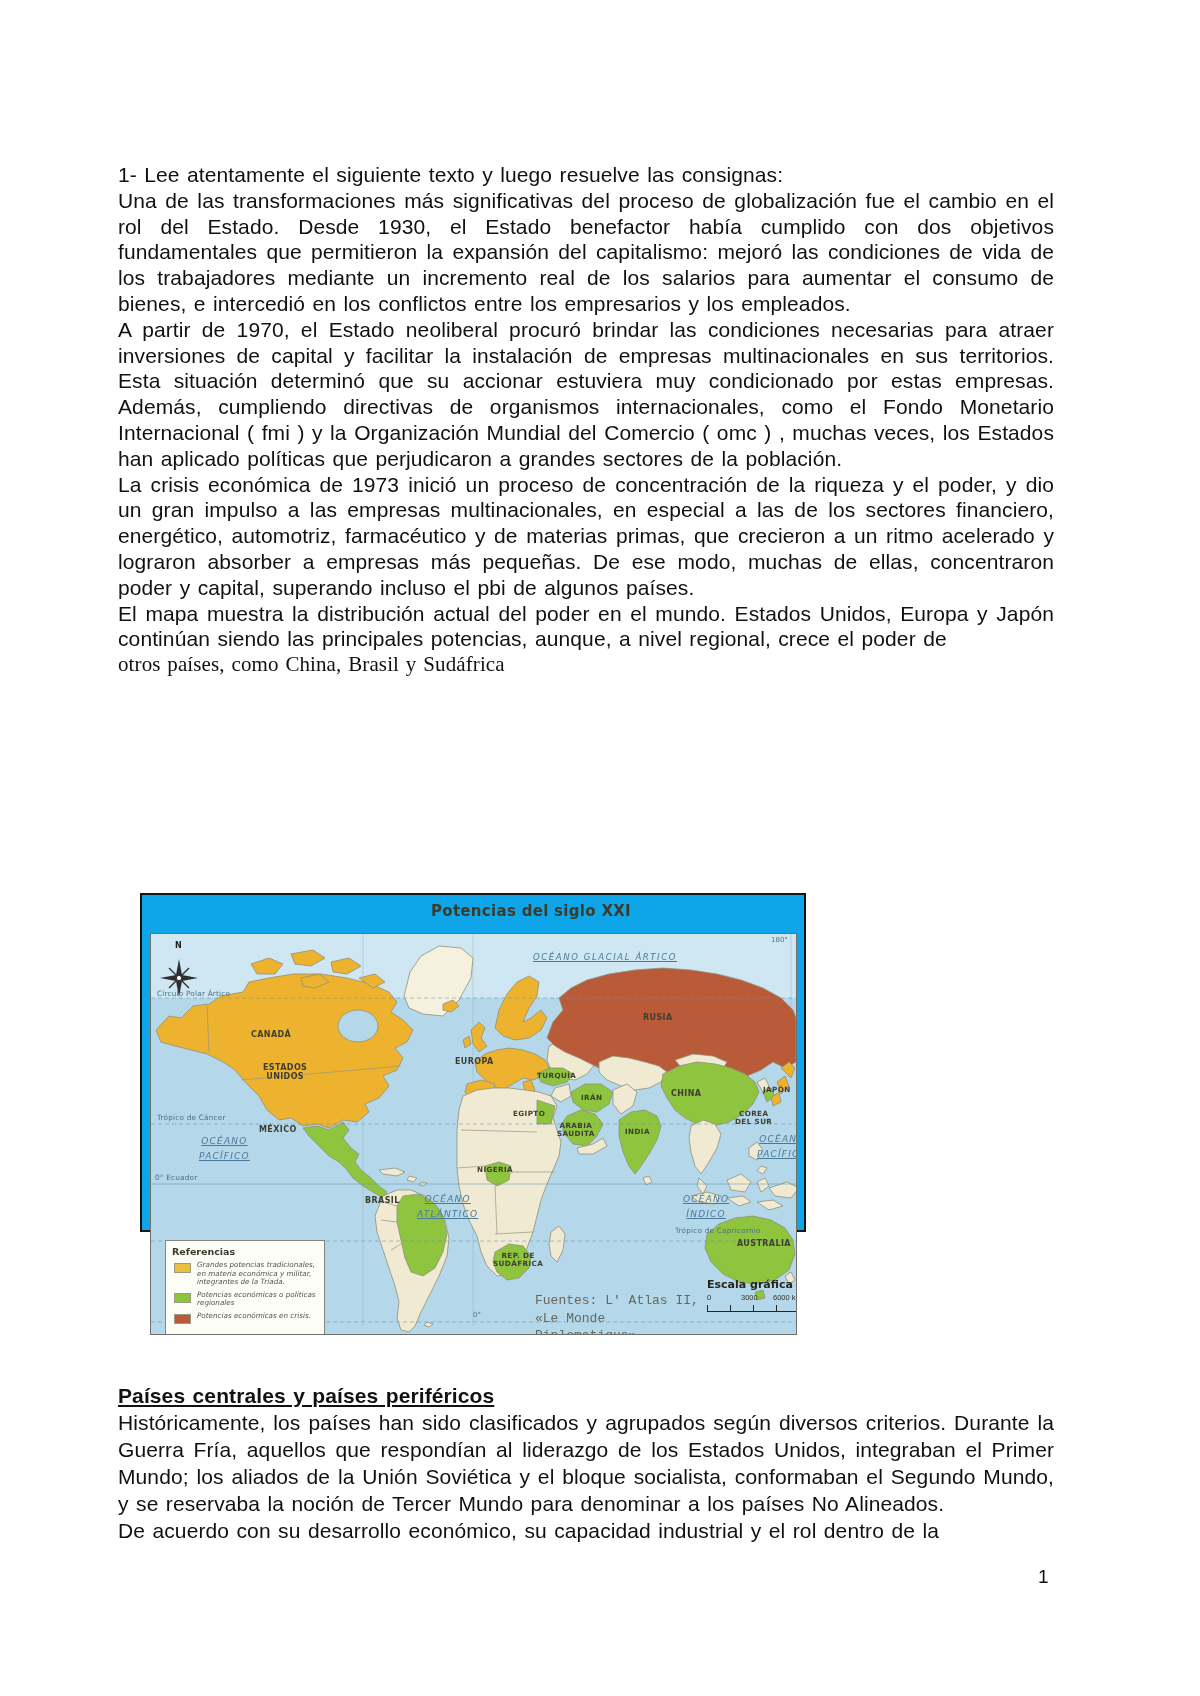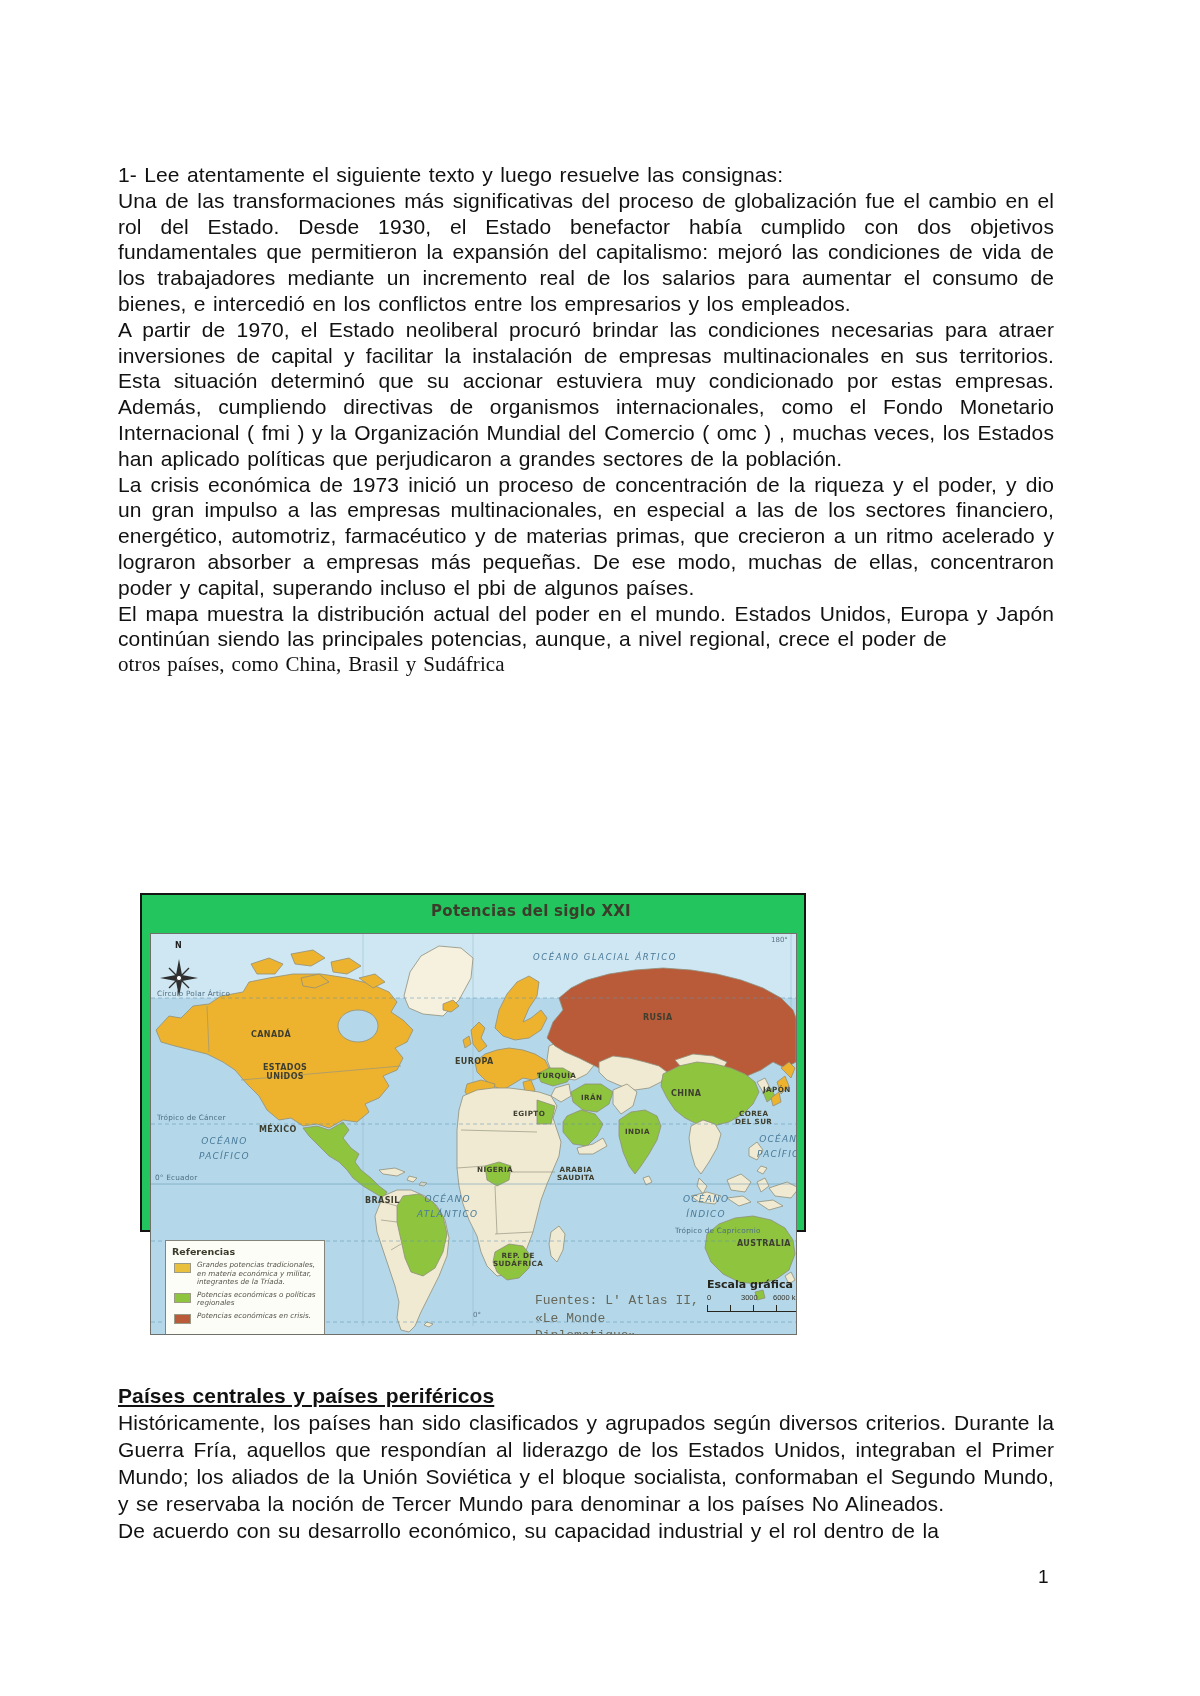--- a/index.html
+++ b/index.html
@@ -23,7 +23,7 @@
   
   .map-figure{
     position:absolute;left:140px;top:893px;width:666px;height:339px;
-    box-sizing:border-box;border:2px solid #141414;background:#22c55e;
+    box-sizing:border-box;border:2px solid #141414;background:#0ea5e9;
   }
   .map-title{
     position:absolute;top:7px;left:0;right:0;text-align:center;

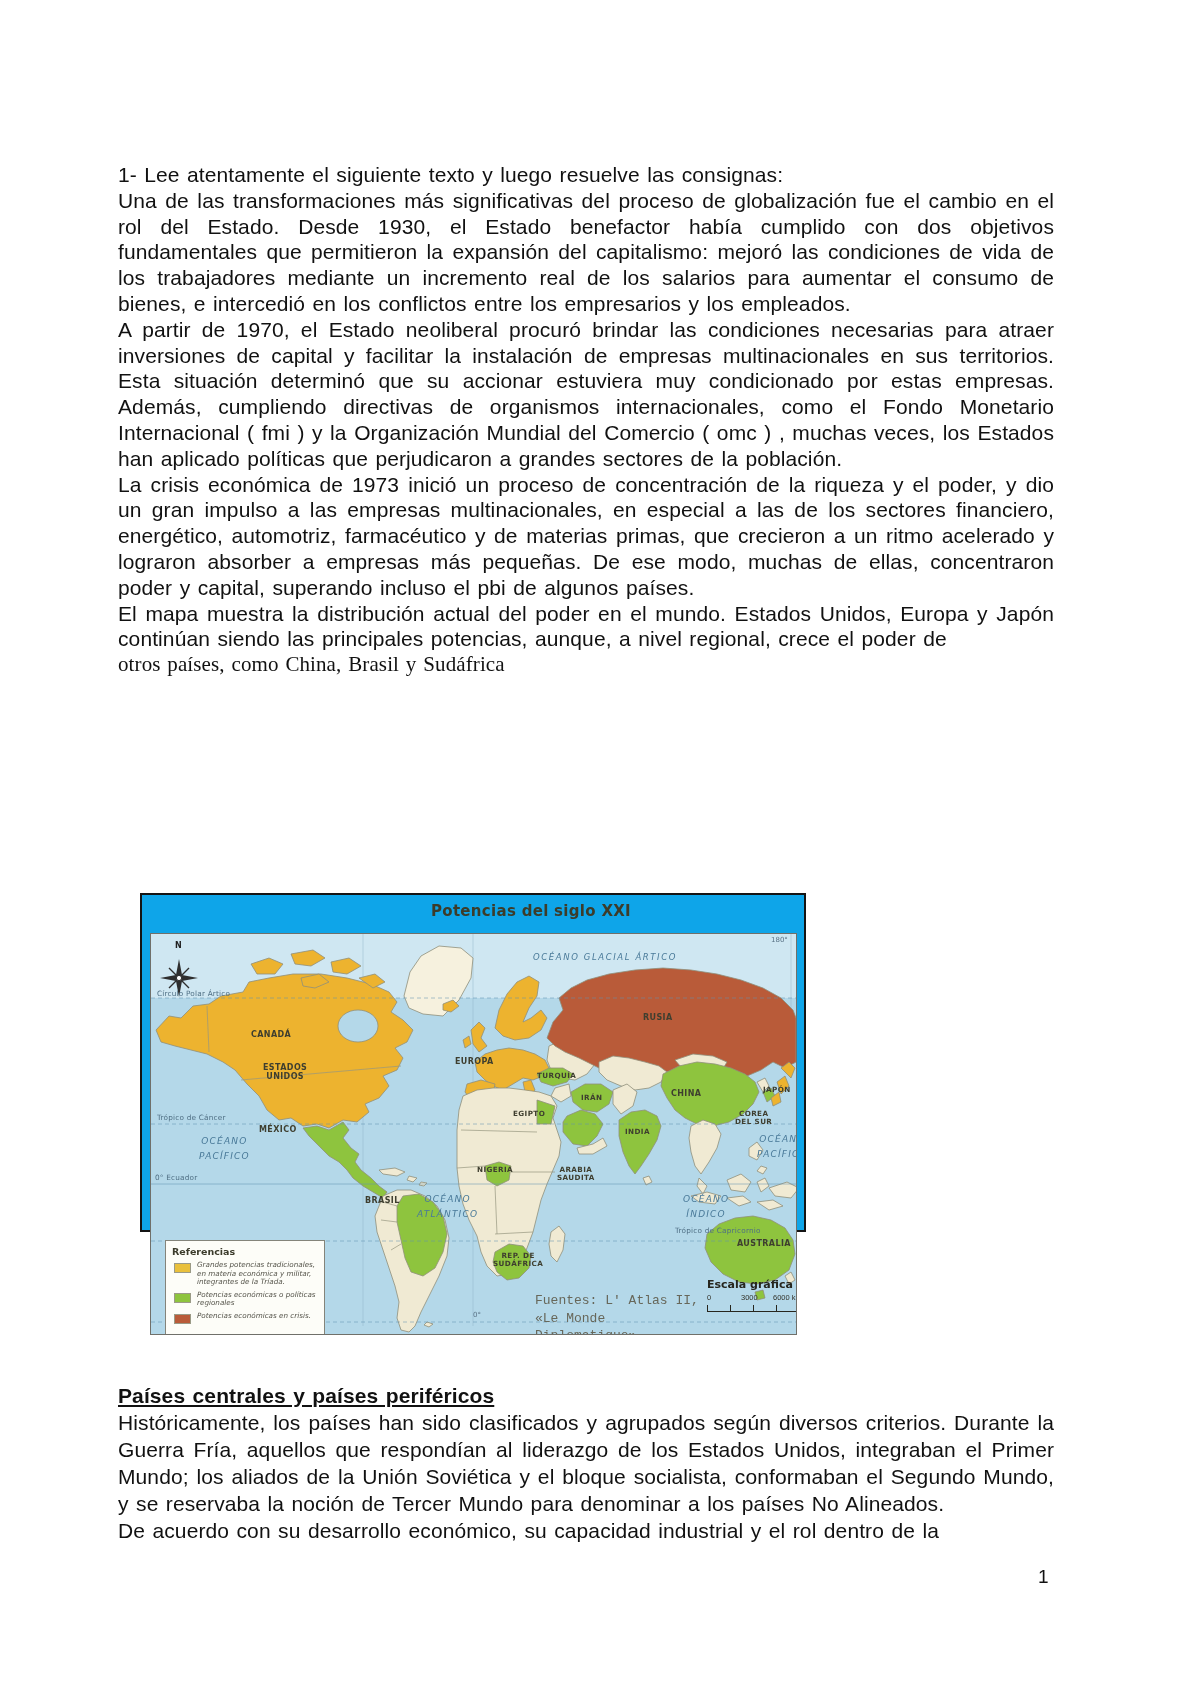--- a/index.html
+++ b/index.html
@@ -53,7 +53,7 @@
   }
   .country{font-size:8px;font-weight:bold;color:#3e3e2f;letter-spacing:.4px;}
   .country.sm{font-size:7.2px;}
-  .ocean{font-size:9px;font-style:italic;color:#4a7a99;letter-spacing:1.2px;line-height:1.7;}
+  .ocean{font-size:9px;font-style:italic;color:#4a7a99;letter-spacing:1.2px;line-height:1.7;text-decoration:underline;}
   .ocean.one{font-size:8.5px;letter-spacing:1.6px;}
   .latline{font-size:7.3px;color:#4f6f84;letter-spacing:.2px;}
   .deg{font-size:7px;color:#5a7386;}

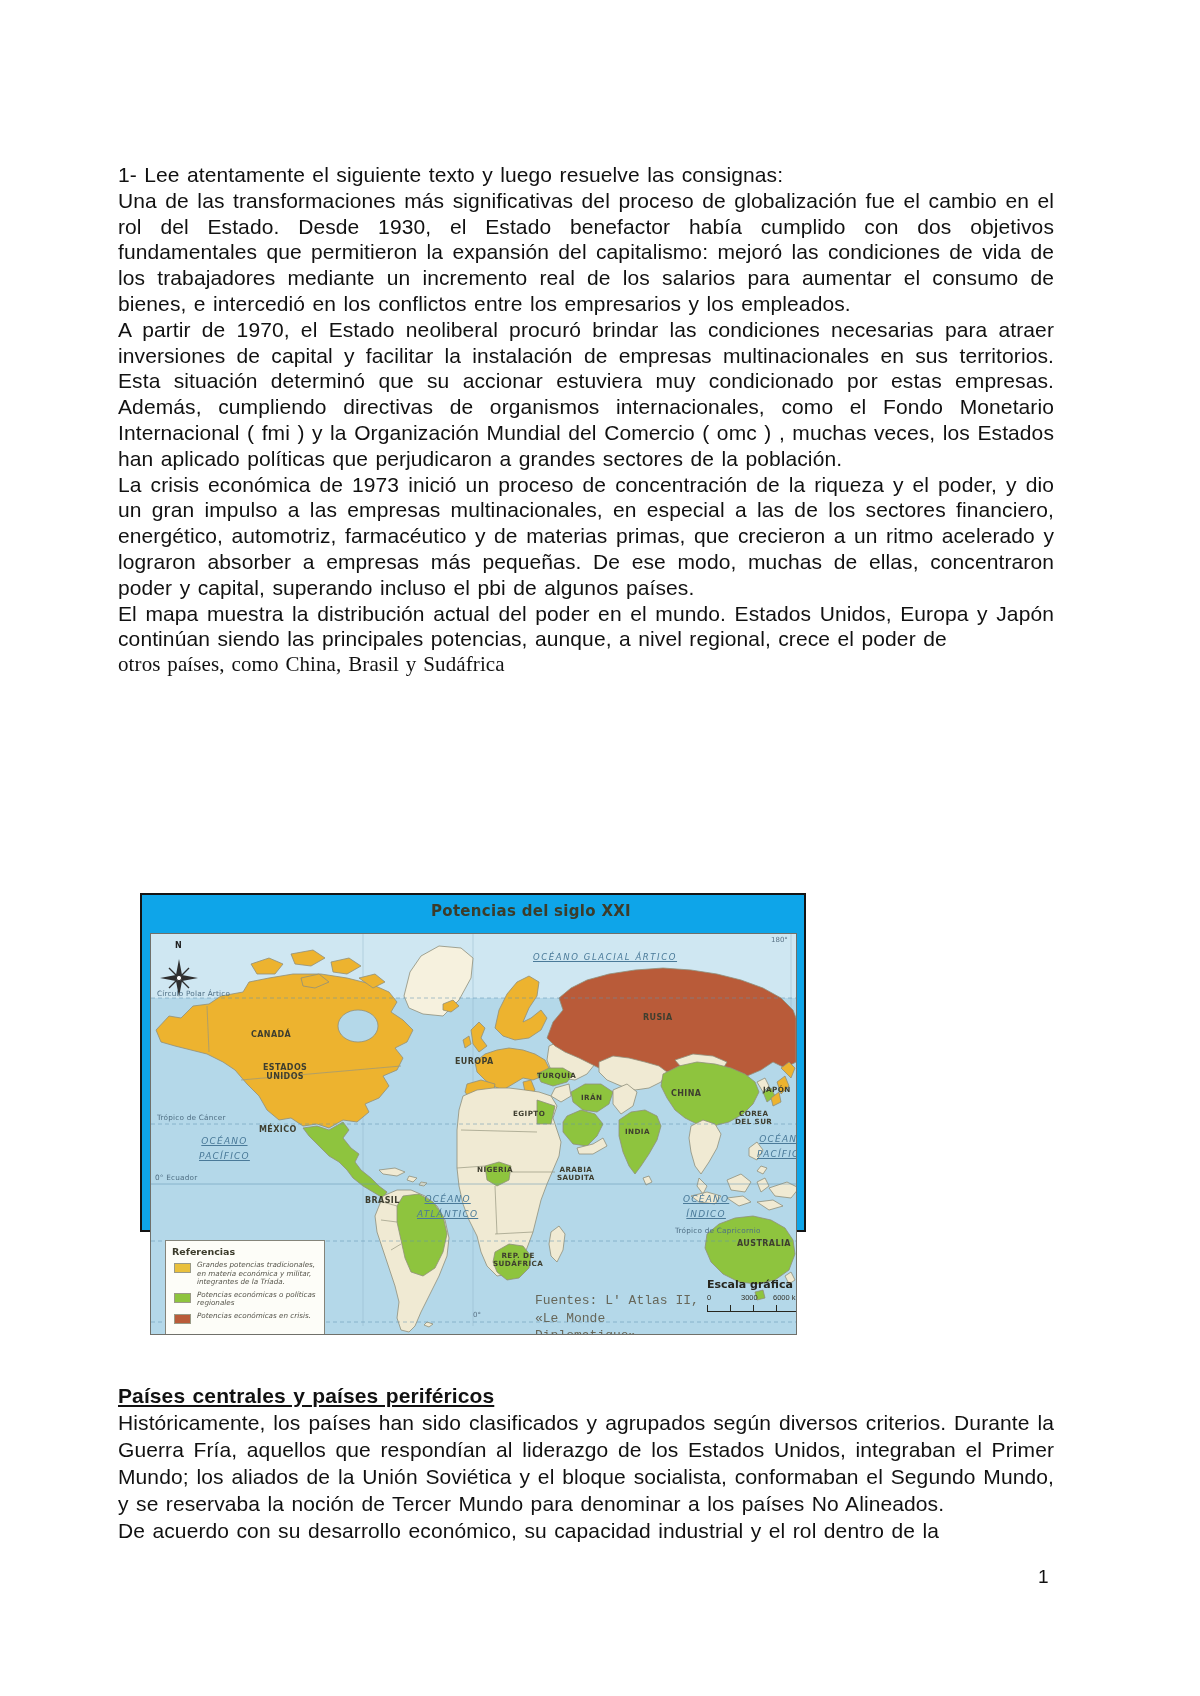--- a/index.html
+++ b/index.html
@@ -252,7 +252,7 @@
 DEL SUR</span>
         <span class="map-label latline" style="left: 6px; top: 180px;">Trópico de Cáncer</span>
         <span class="map-label country" style="left: 108px; top: 192px;">MÉXICO</span>
-        <span class="map-label country sm" style="left: 406px; top: 188px; margin-top: 44px;">ARABIA
+        <span class="map-label country sm" style="left: 406px; top: 188px;">ARABIA
 SAUDITA</span>
         <span class="map-label country sm" style="left: 474px; top: 194px;">INDIA</span>
         <span class="map-label ocean" style="left: 48px; top: 200px;">OCÉANO

